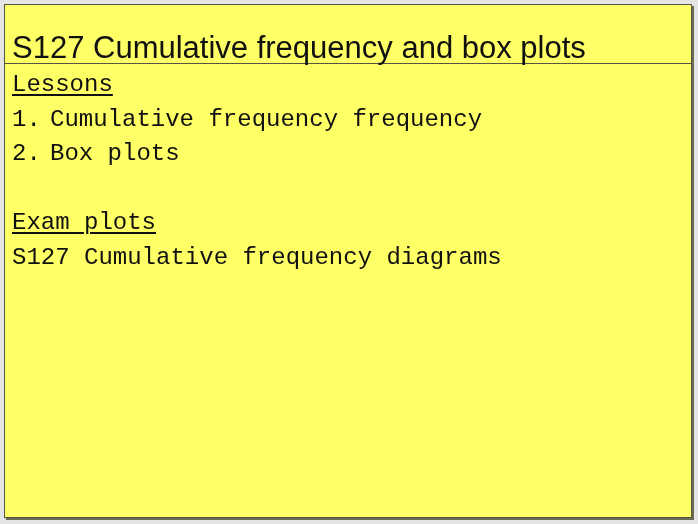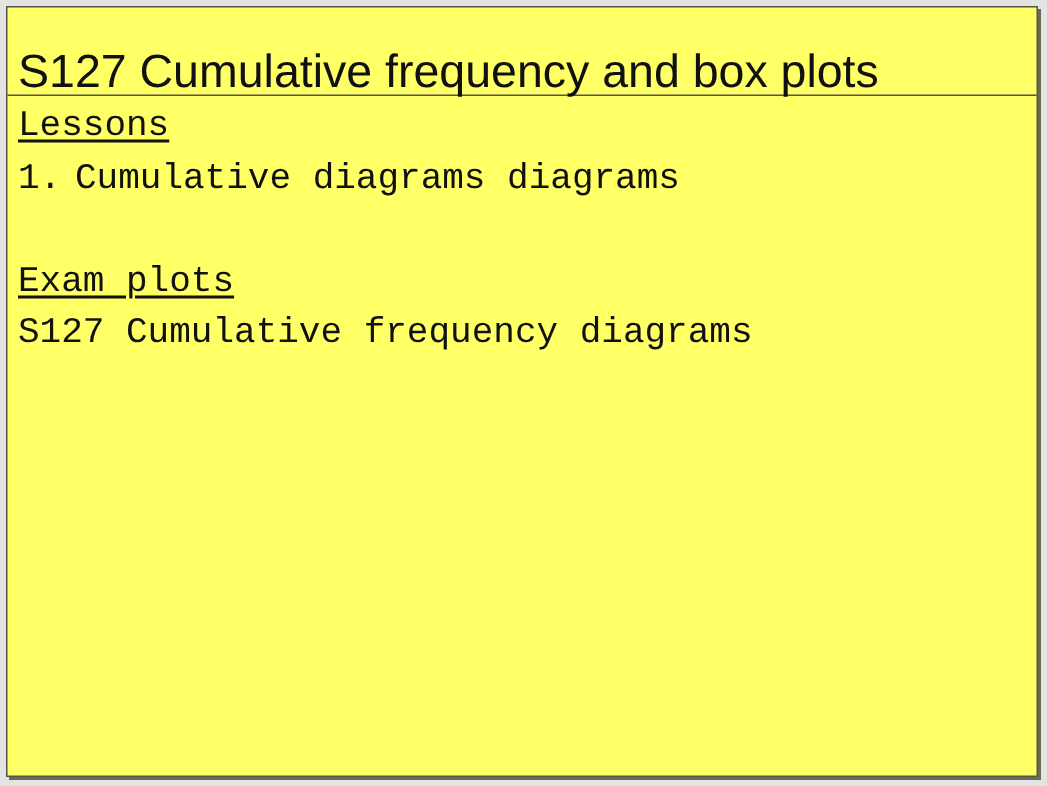--- a/index.html
+++ b/index.html
@@ -73,7 +73,7 @@
   <div class="body">
     <span class="heading">Lessons</span>
     <span class="lesson">
-      <span class="num">1.</span><span>Cumulative diagrams diagrams</span>
+      <span class="num">1.</span><span>Cumulative frequency frequency</span>
     </span>
     <div class="spacer"></div>
     <span class="heading">Exam plots</span>

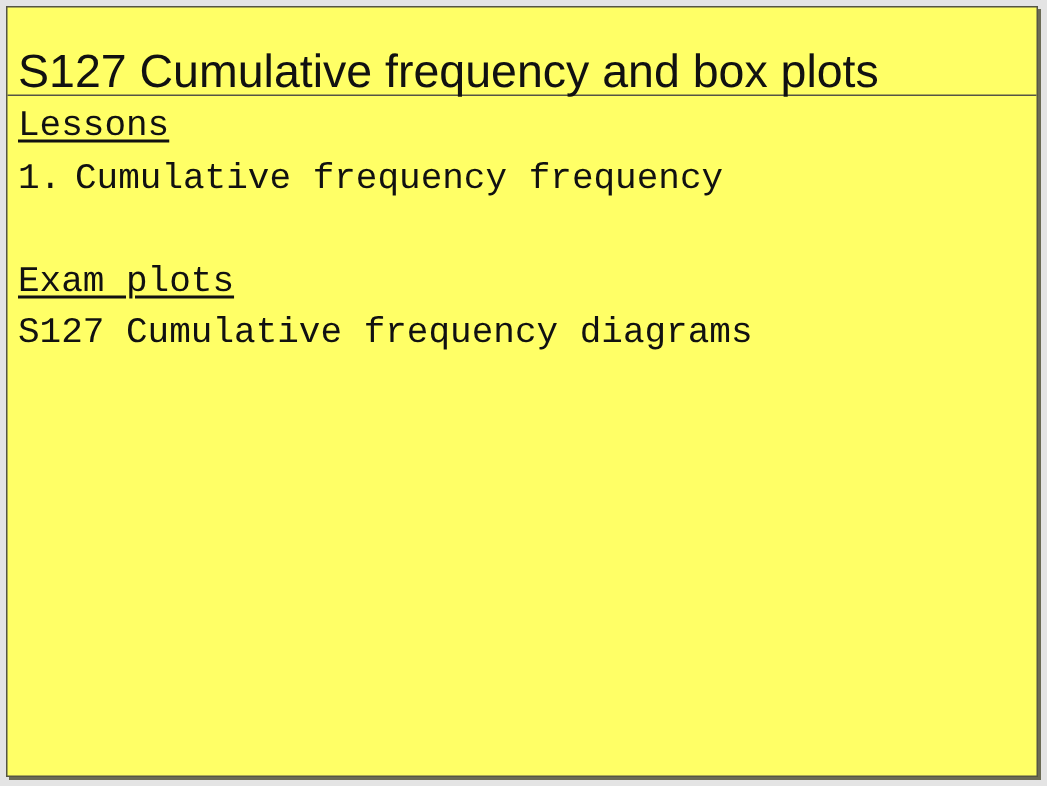--- a/index.html
+++ b/index.html
@@ -75,6 +75,9 @@
     <span class="lesson">
       <span class="num">1.</span><span>Cumulative frequency frequency</span>
     </span>
+    <span class="lesson">
+      <span class="num">2.</span><span>Box plots</span>
+    </span>
     <div class="spacer"></div>
     <span class="heading">Exam plots</span>
     <span class="exam-item">S127 Cumulative frequency diagrams</span>

